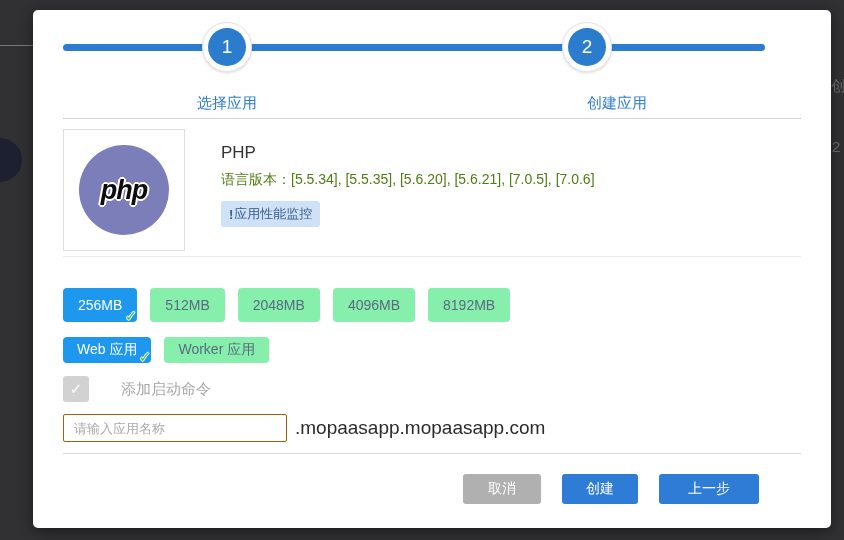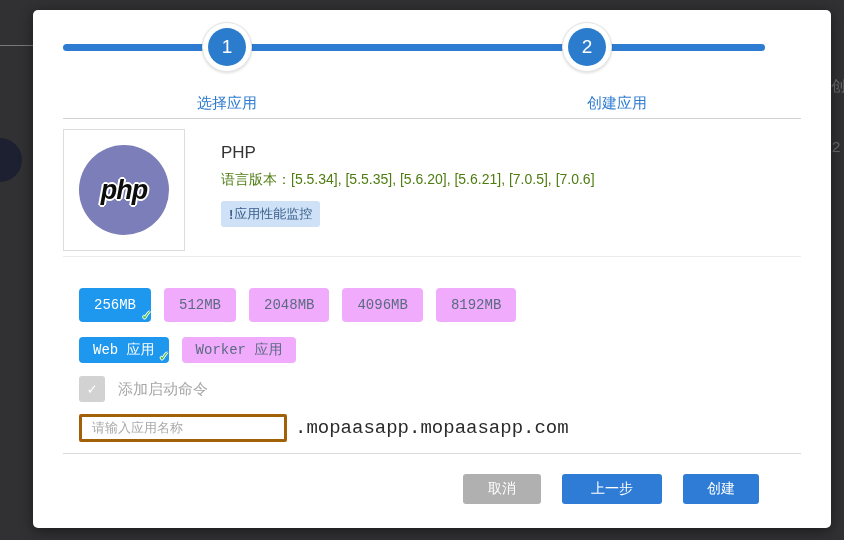--- a/index.html
+++ b/index.html
@@ -84,7 +84,7 @@
   .app-tag .tag-icon { font-weight: bold; margin-right: 1px; }
 
   
-  .options { padding: 0 46px; font-family: Liberation Mono, monospace; }
+  .options { padding: 0 30px; }
   .chip-row { display: flex; gap: 13px; margin-top: 31px; }
   .chip {
     position: relative; background: #f0abfc; color: #5a6b80; font-size: 14px;

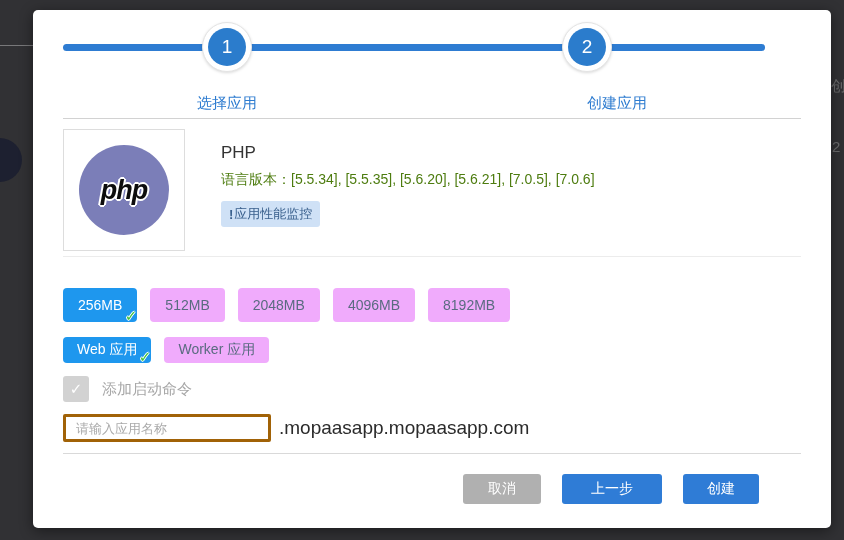--- a/index.html
+++ b/index.html
@@ -87,7 +87,7 @@
   .options { padding: 0 30px; }
   .chip-row { display: flex; gap: 13px; margin-top: 31px; }
   .chip {
-    position: relative; background: #f0abfc; color: #5a6b80; font-size: 14px;
+    position: relative; background: #86efac; color: #5a6b80; font-size: 14px;
     padding: 9px 15px; border-radius: 4px; border: none; cursor: pointer;
     font-family: inherit;
   }

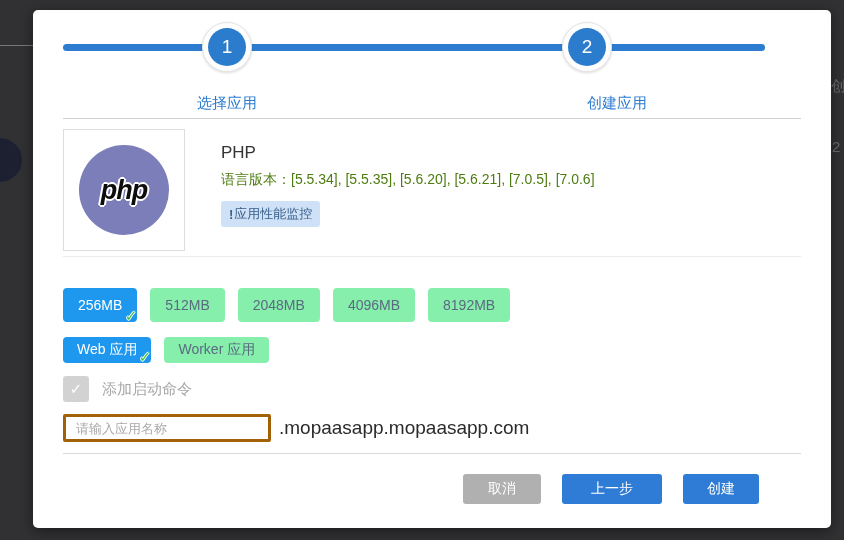--- a/index.html
+++ b/index.html
@@ -106,7 +106,7 @@
     display: flex; align-items: center; justify-content: center;
     color: #fff; font-size: 15px; font-weight: bold; cursor: default;
   }
-  .checkbox-label { font-size: 15px; color: #a6a6a6; }
+  .checkbox-label { font-size: 15px; color: #a6a6a6; margin-left: 19px; }
 
   .name-row { display: flex; align-items: center; margin-top: 12px; height: 28px; }
   .name-input {

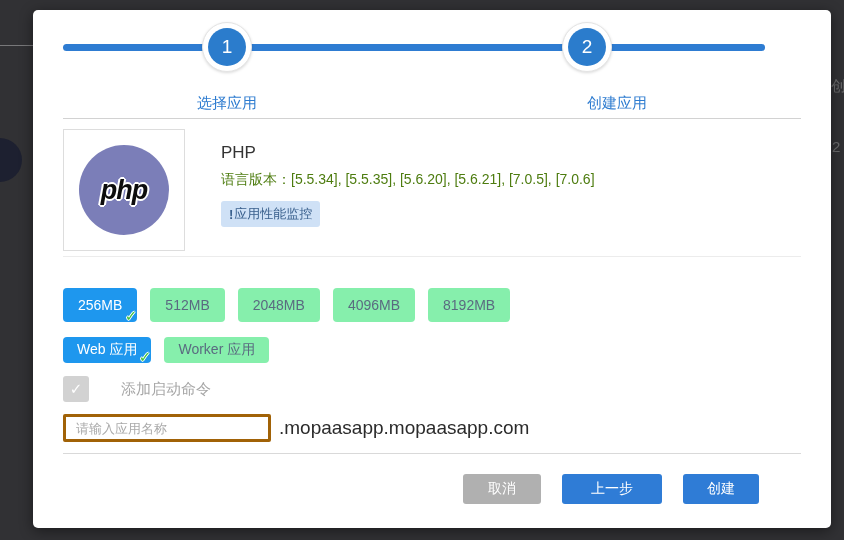--- a/index.html
+++ b/index.html
@@ -110,7 +110,7 @@
 
   .name-row { display: flex; align-items: center; margin-top: 12px; height: 28px; }
   .name-input {
-    width: 208px; height: 28px; border: 3px solid #a16207; border-radius: 2px;
+    width: 224px; height: 28px; border: 1px solid #a16207; border-radius: 2px;
     padding: 0 10px; font-size: 13px; color: #333; font-family: inherit; outline: none;
   }
   .name-input::placeholder { color: #aaa; }

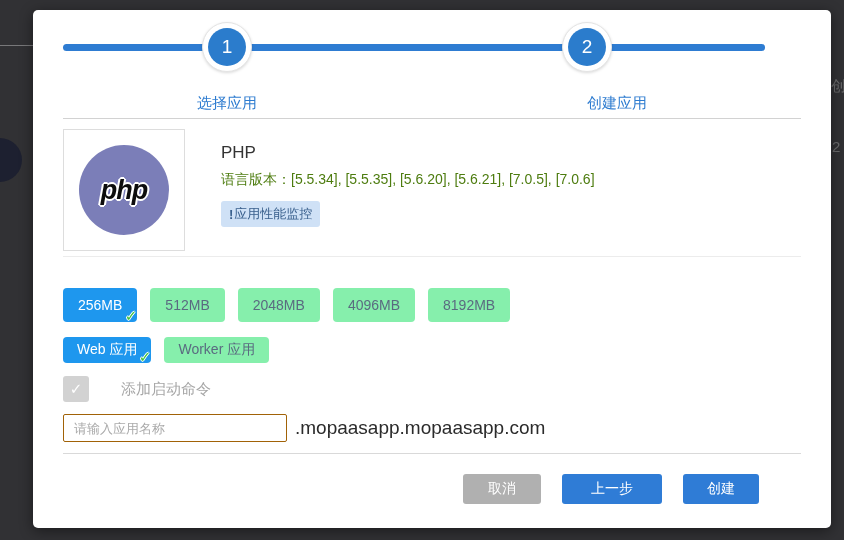--- a/index.html
+++ b/index.html
@@ -216,8 +216,8 @@
   <hr class="footer-divider">
   <div class="footer">
     <button class="btn cancel">取消</button>
+    <button class="btn blue">创建</button>
     <button class="btn blue prev">上一步</button>
-    <button class="btn blue">创建</button>
   </div>
 
 </div>

